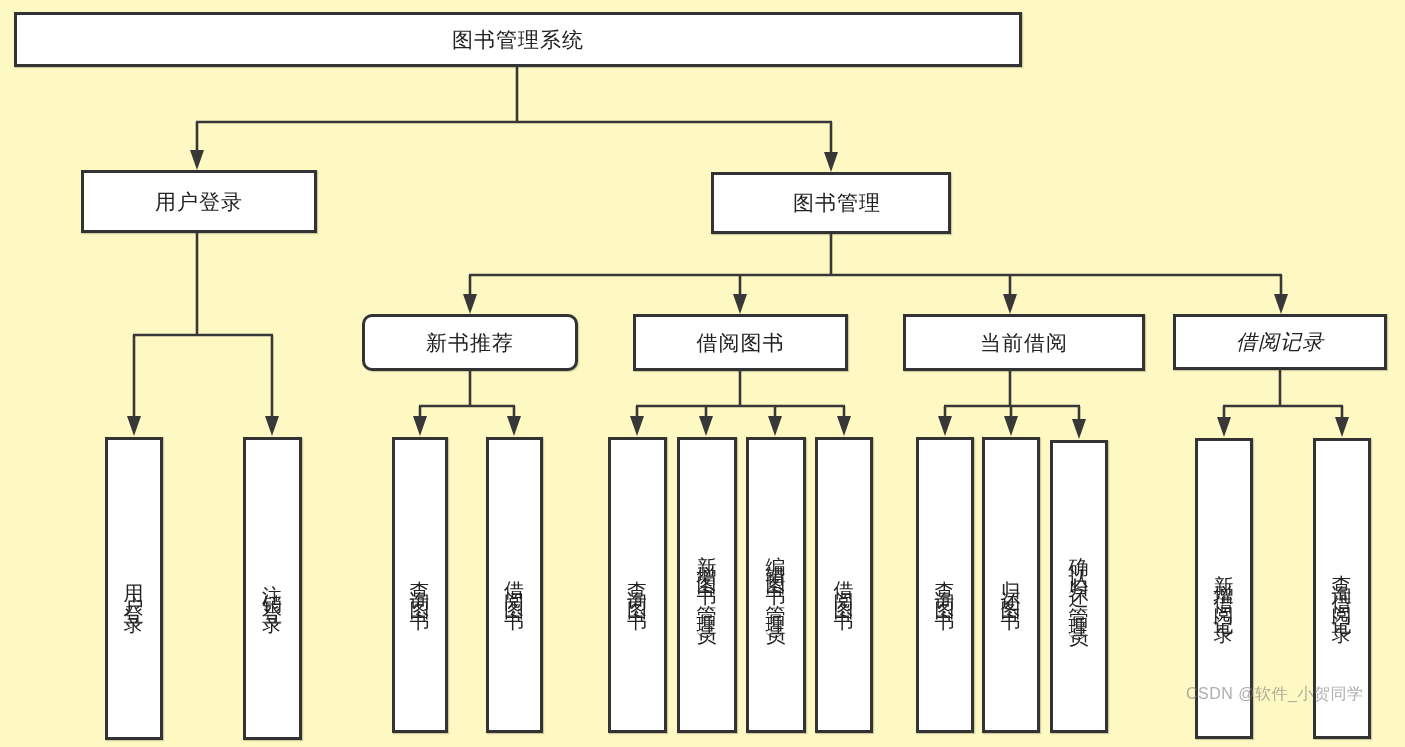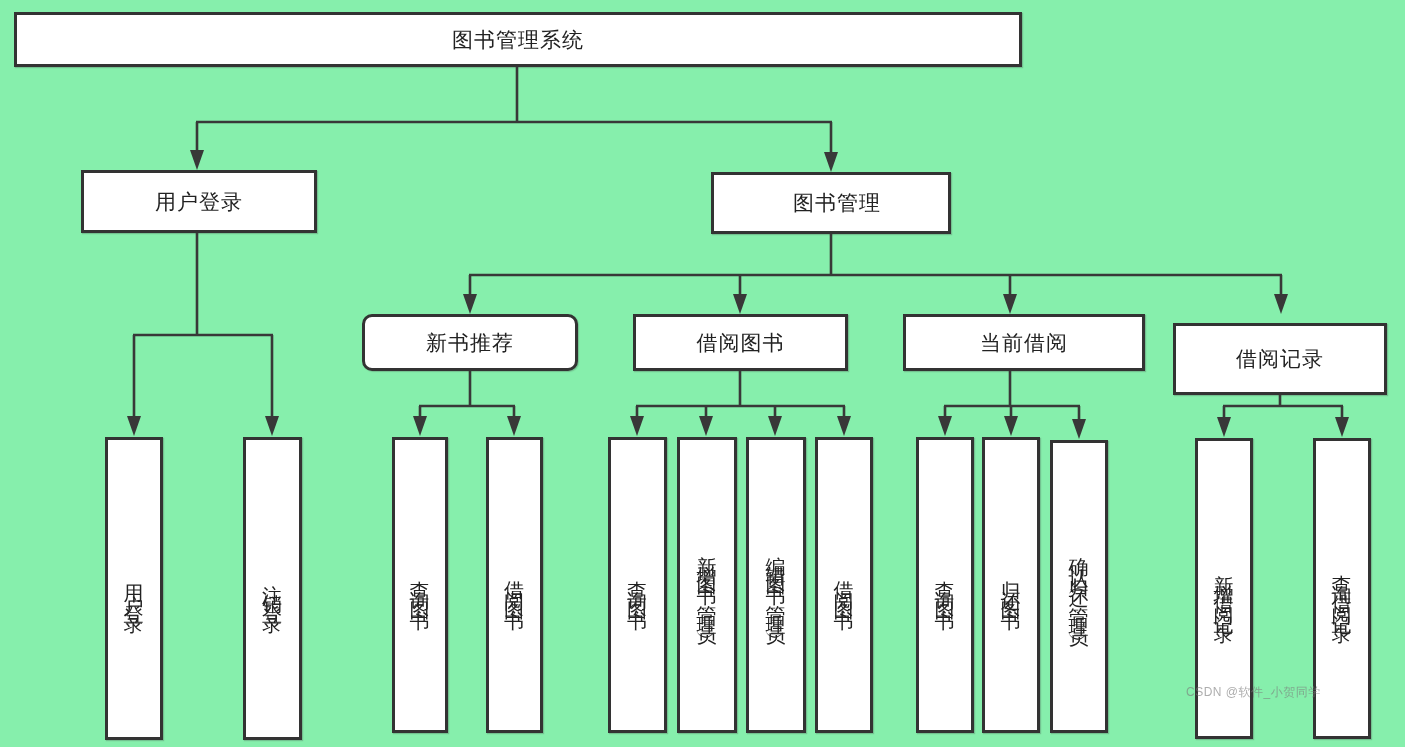--- a/index.html
+++ b/index.html
@@ -7,7 +7,7 @@
     position: relative;
     width: 1405px;
     height: 747px;
-    background: #86efac;
+    background: #fef9c3;
     overflow: hidden;
     font-family: "Liberation Sans", "DejaVu Sans", sans-serif;
   }

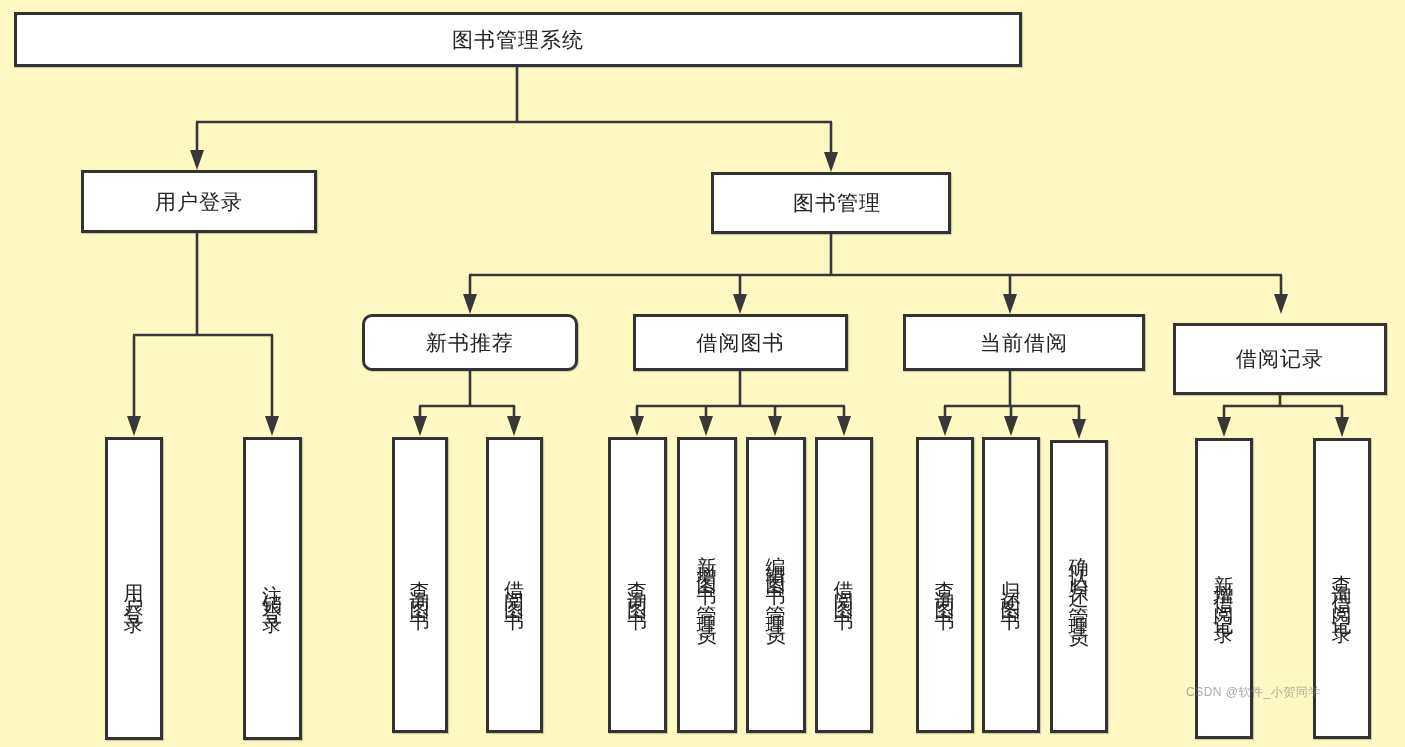--- a/index.html
+++ b/index.html
@@ -131,7 +131,7 @@
   <div class="node hnode" style="left:362px; top:314px; width:216px; height:57px;border-radius:10px;">新书推荐</div>
   <div class="node hnode" style="left:633px; top:314px; width:215px; height:57px;">借阅图书</div>
   <div class="node hnode" style="left:903px; top:314px; width:242px; height:57px;">当前借阅</div>
-  <div class="node hnode" style="left:1173px; top:323px; width:214px; height:72px;">借阅记录</div>
+  <div class="node hnode" style="left:1173px; top:314px; width:214px; height:56px;font-style:italic;">借阅记录</div>
 
   <div class="node vnode" style="left:105px; top:437px; width:58px; height:303px;">用户登录</div>
   <div class="node vnode" style="left:243px; top:437px; width:59px; height:303px;">注销登录</div>

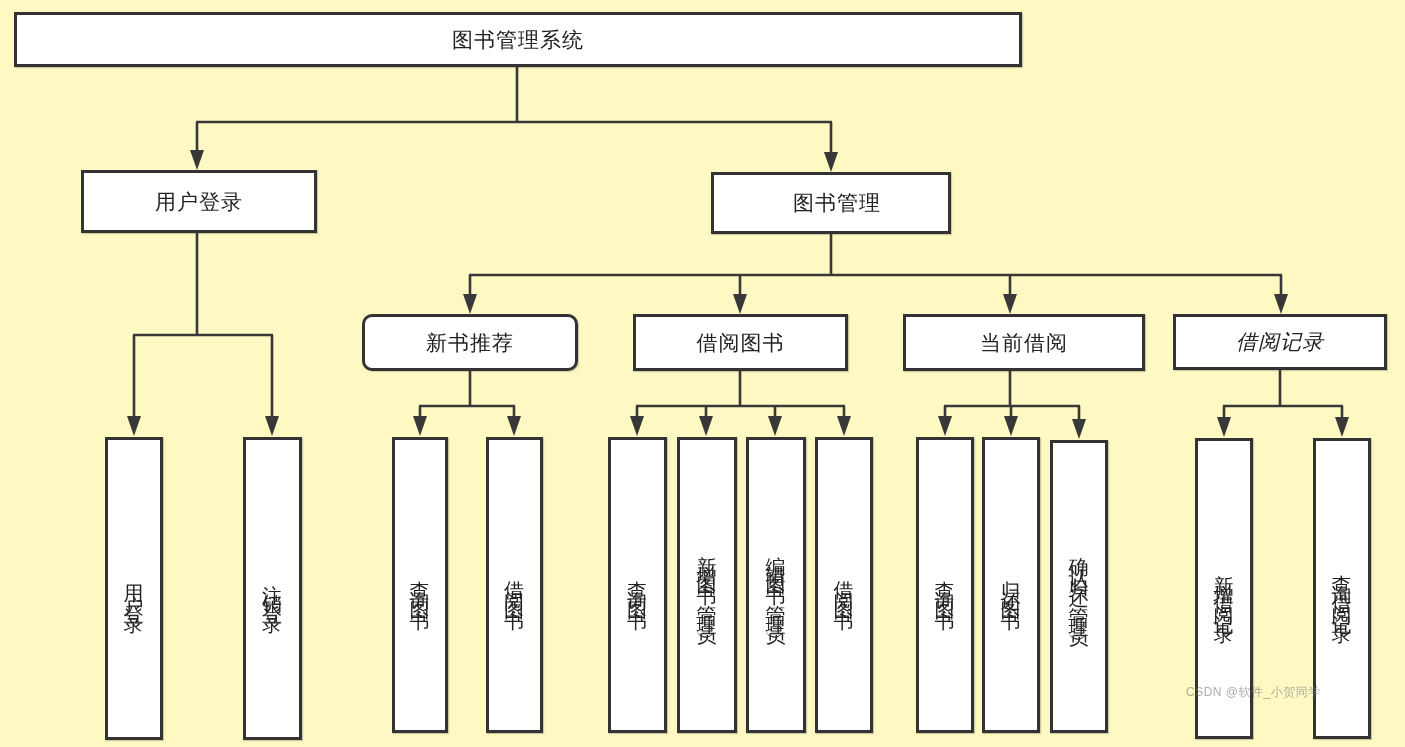--- a/index.html
+++ b/index.html
@@ -46,7 +46,7 @@
     left: 1186px;
     top: 684px;
     z-index: 5;
-    font-size: 12px;
+    font-size: 16px;
     color: rgba(122,122,122,0.62);
     white-space: nowrap;
     letter-spacing: 0.5px;

